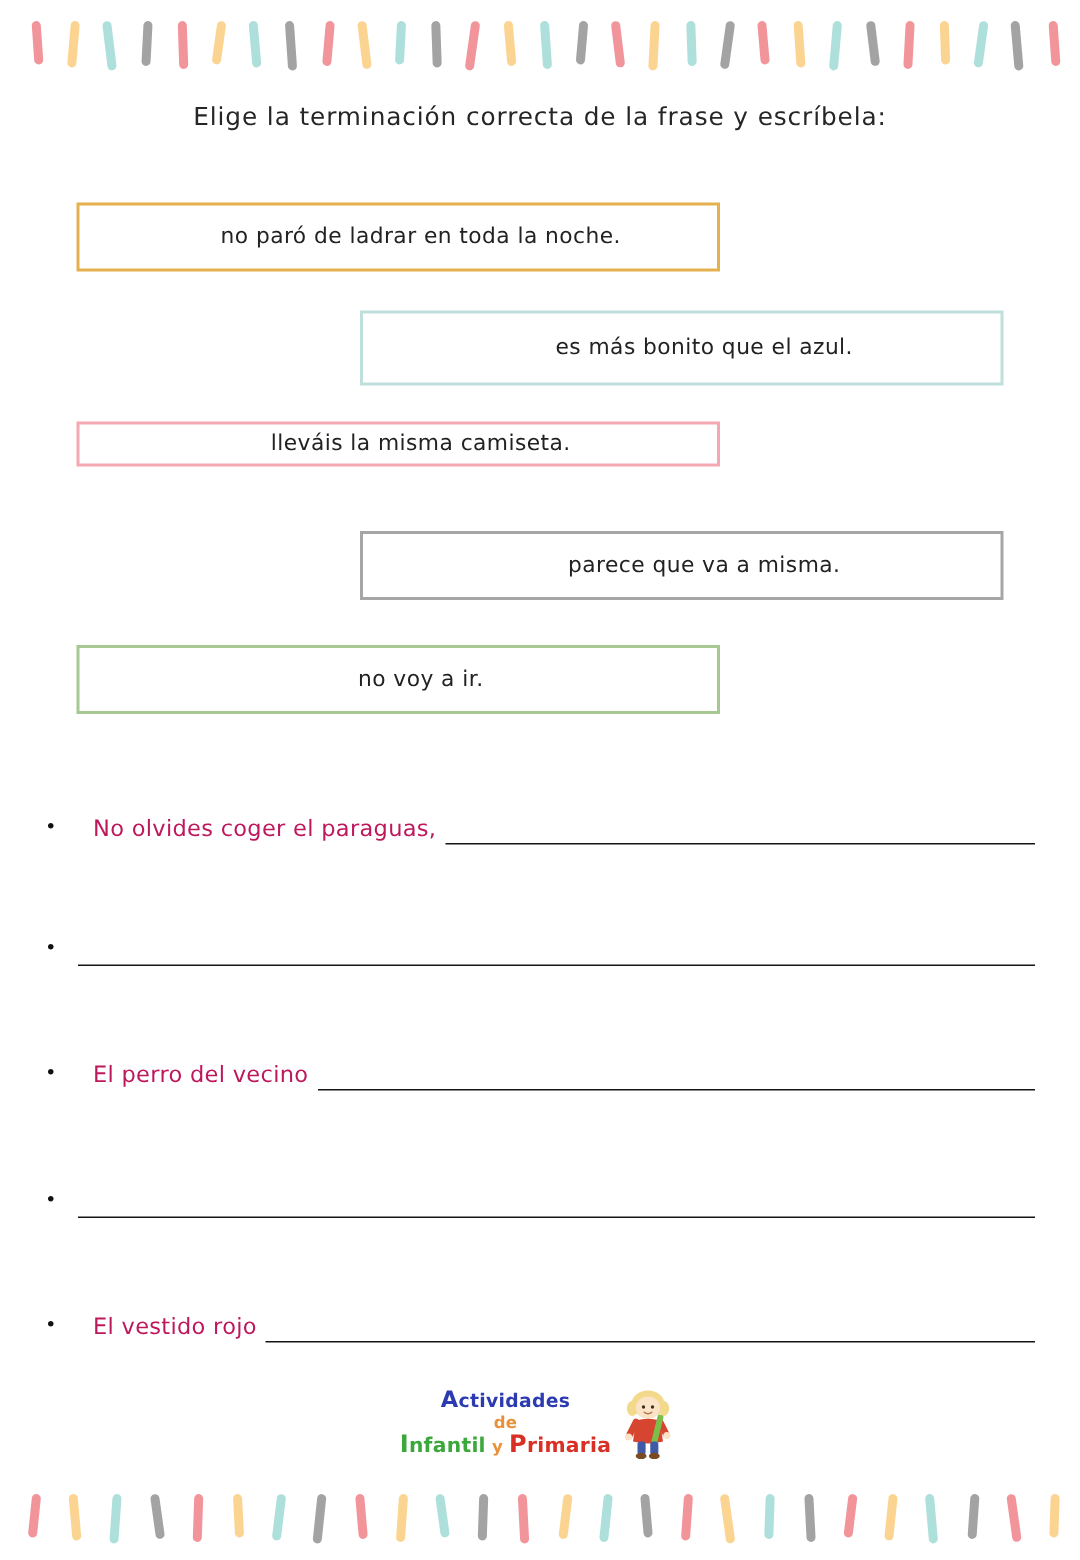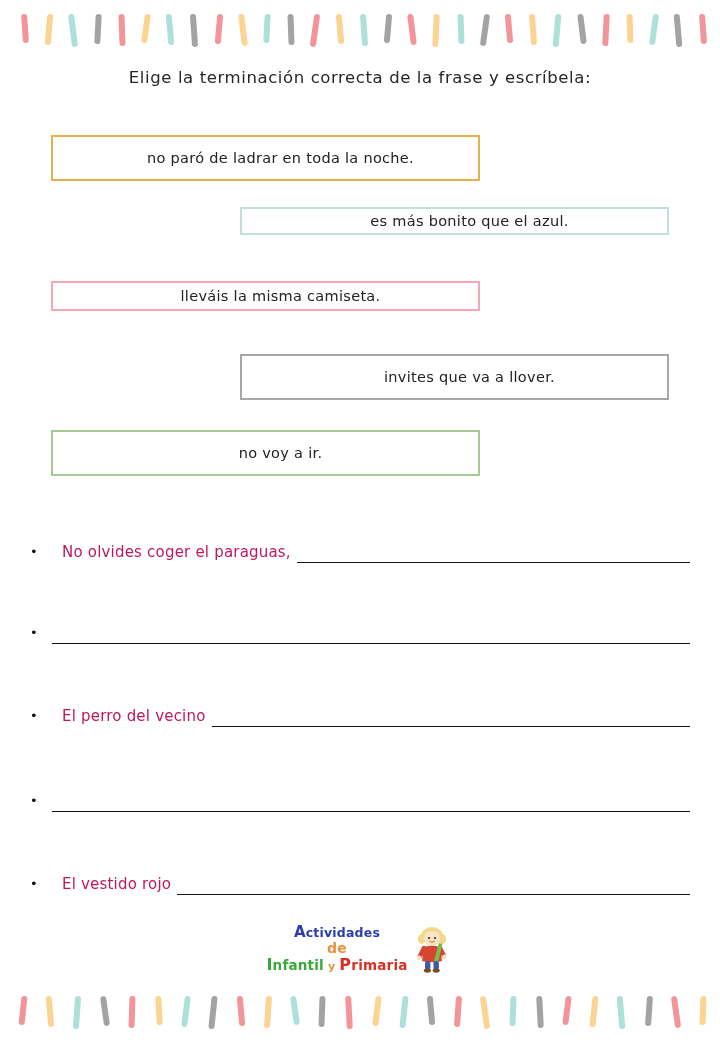--- a/index.html
+++ b/index.html
@@ -198,7 +198,7 @@
     <div class="option-box" style="left: 51px; top: 135px; width: 429px; height: 46px; border-color: rgb(228, 177, 78);">
       <div class="option-text">no paró de ladrar en toda la noche.</div>
     </div>
-    <div class="option-box" style="left: 240px; top: 207px; width: 429px; height: 28px; border-color: rgb(191, 223, 221);">
+    <div class="option-box" style="left: 240px; top: 207px; width: 429px; height: 50px; border-color: rgb(191, 223, 221);">
       <div class="option-text">es más bonito que el azul.</div>
     </div>
     <div class="option-box" style="left: 51px; top: 281px; width: 429px; height: 30px; border-color: rgb(245, 168, 180);">

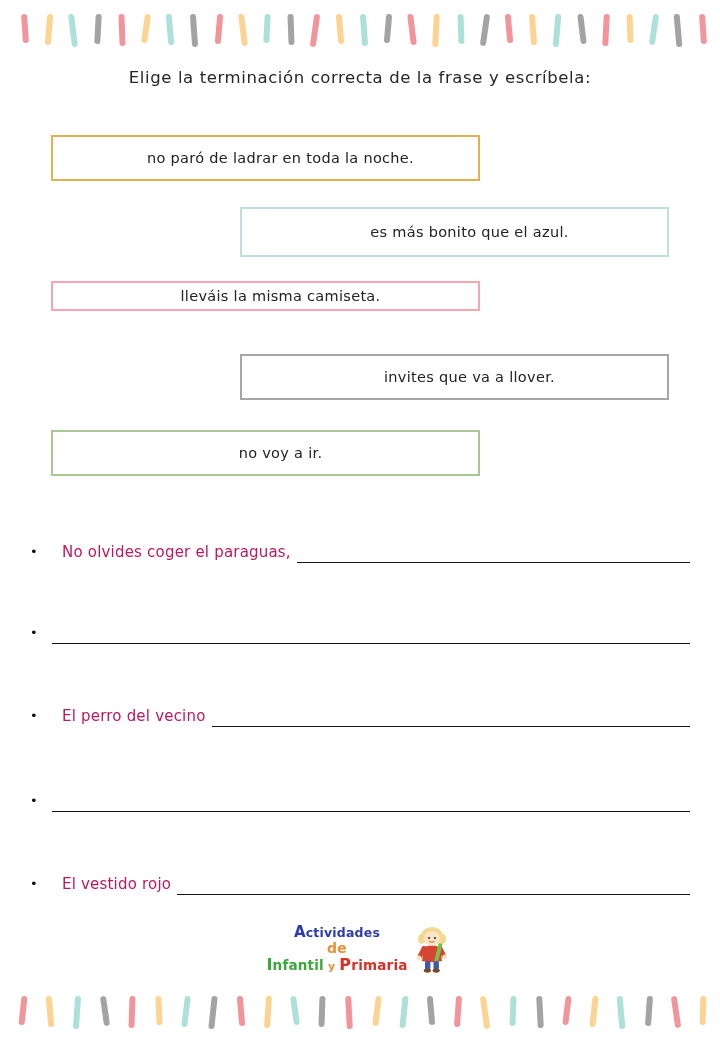--- a/index.html
+++ b/index.html
@@ -205,7 +205,7 @@
       <div class="option-text">lleváis la misma camiseta.</div>
     </div>
     <div class="option-box" style="left: 240px; top: 354px; width: 429px; height: 46px; border-color: rgb(166, 166, 166);">
-      <div class="option-text">invites que va a llover.</div>
+      <div class="option-text">parece que va a misma.</div>
     </div>
     <div class="option-box" style="left: 51px; top: 430px; width: 429px; height: 46px; border-color: rgb(168, 200, 147);">
       <div class="option-text">no voy a ir.</div>

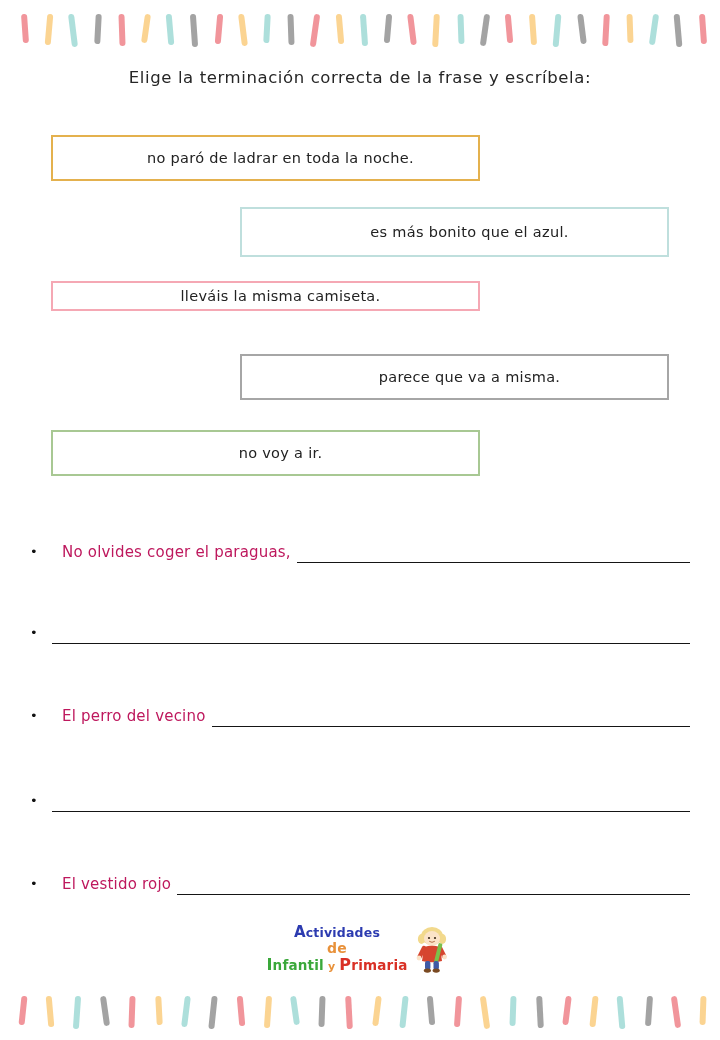--- a/index.html
+++ b/index.html
@@ -137,7 +137,7 @@
   }
   .logo-line1 .cap { font-size: 15px; }
   .logo-line2 {
-    font-size: 14px;
+    font-size: 11px;
     color: #e8913a;
     letter-spacing: 0.2px;
     margin-top: 1px;

